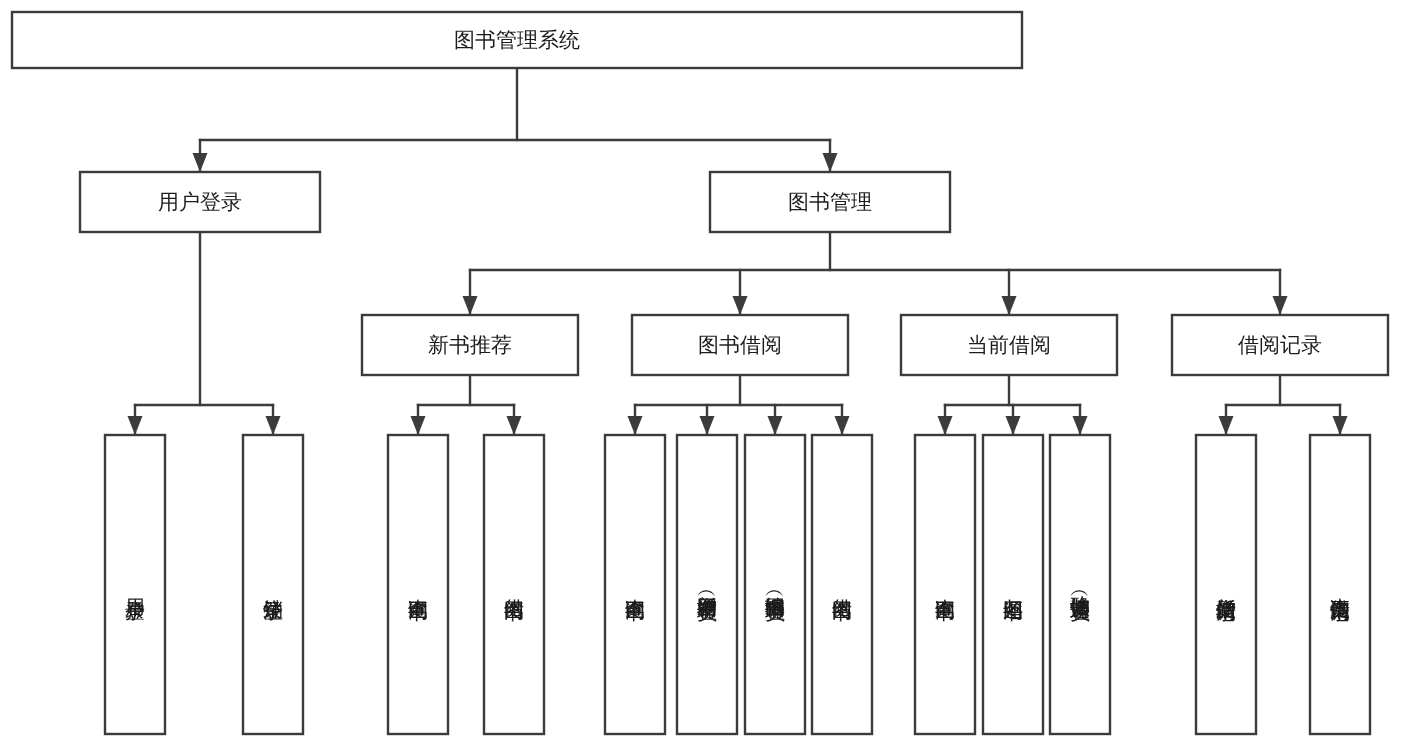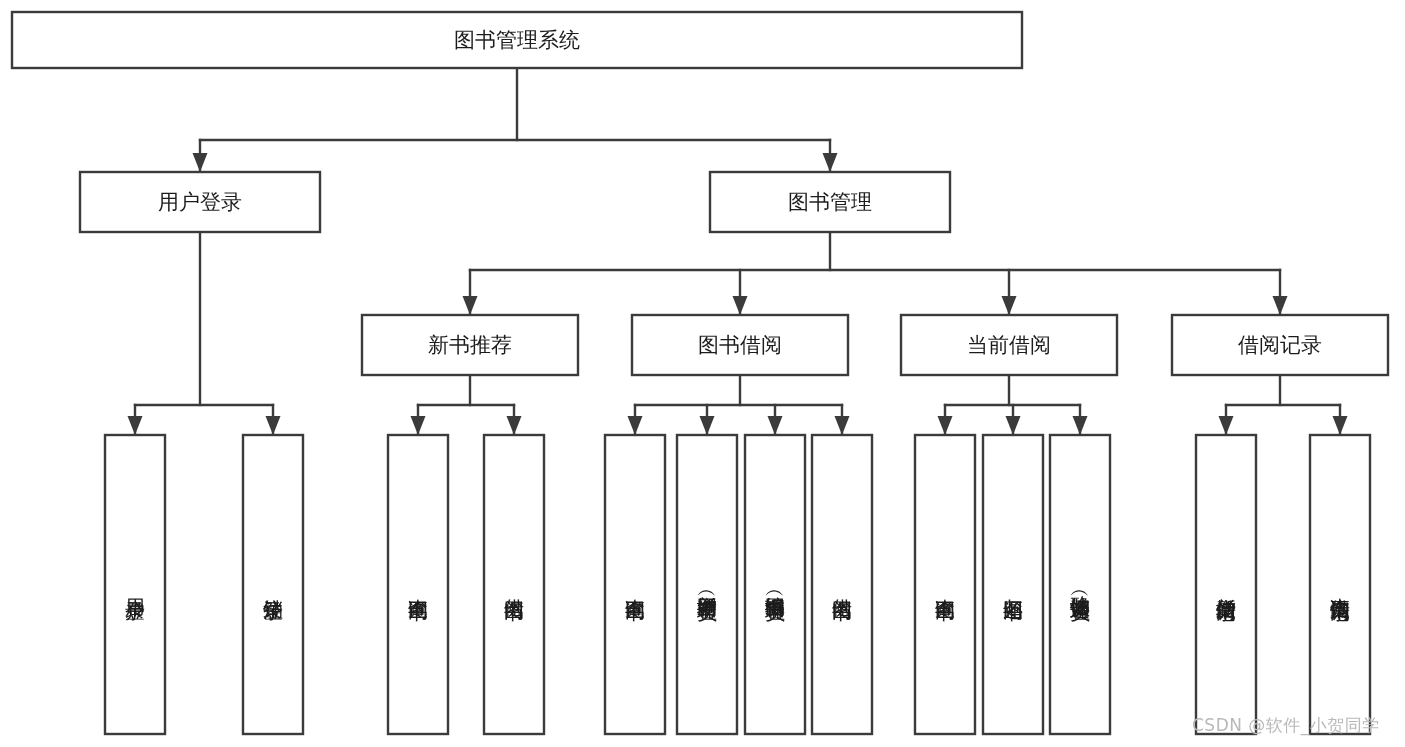--- a/index.html
+++ b/index.html
@@ -179,7 +179,6 @@
       <div class="leaf-label" style="left: 1196px; top: 435px; width: 60px; height: 299px;">新增借阅记录</div>
       <div class="leaf-label" style="left: 1310px; top: 435px; width: 60px; height: 299px;">查询借阅记录</div>
     </div>
-  <div class="watermark" style="left: 1192px; top: 714px;">CSDN @软件_小贺同学</div>
 </div>
 
 </body></html>

